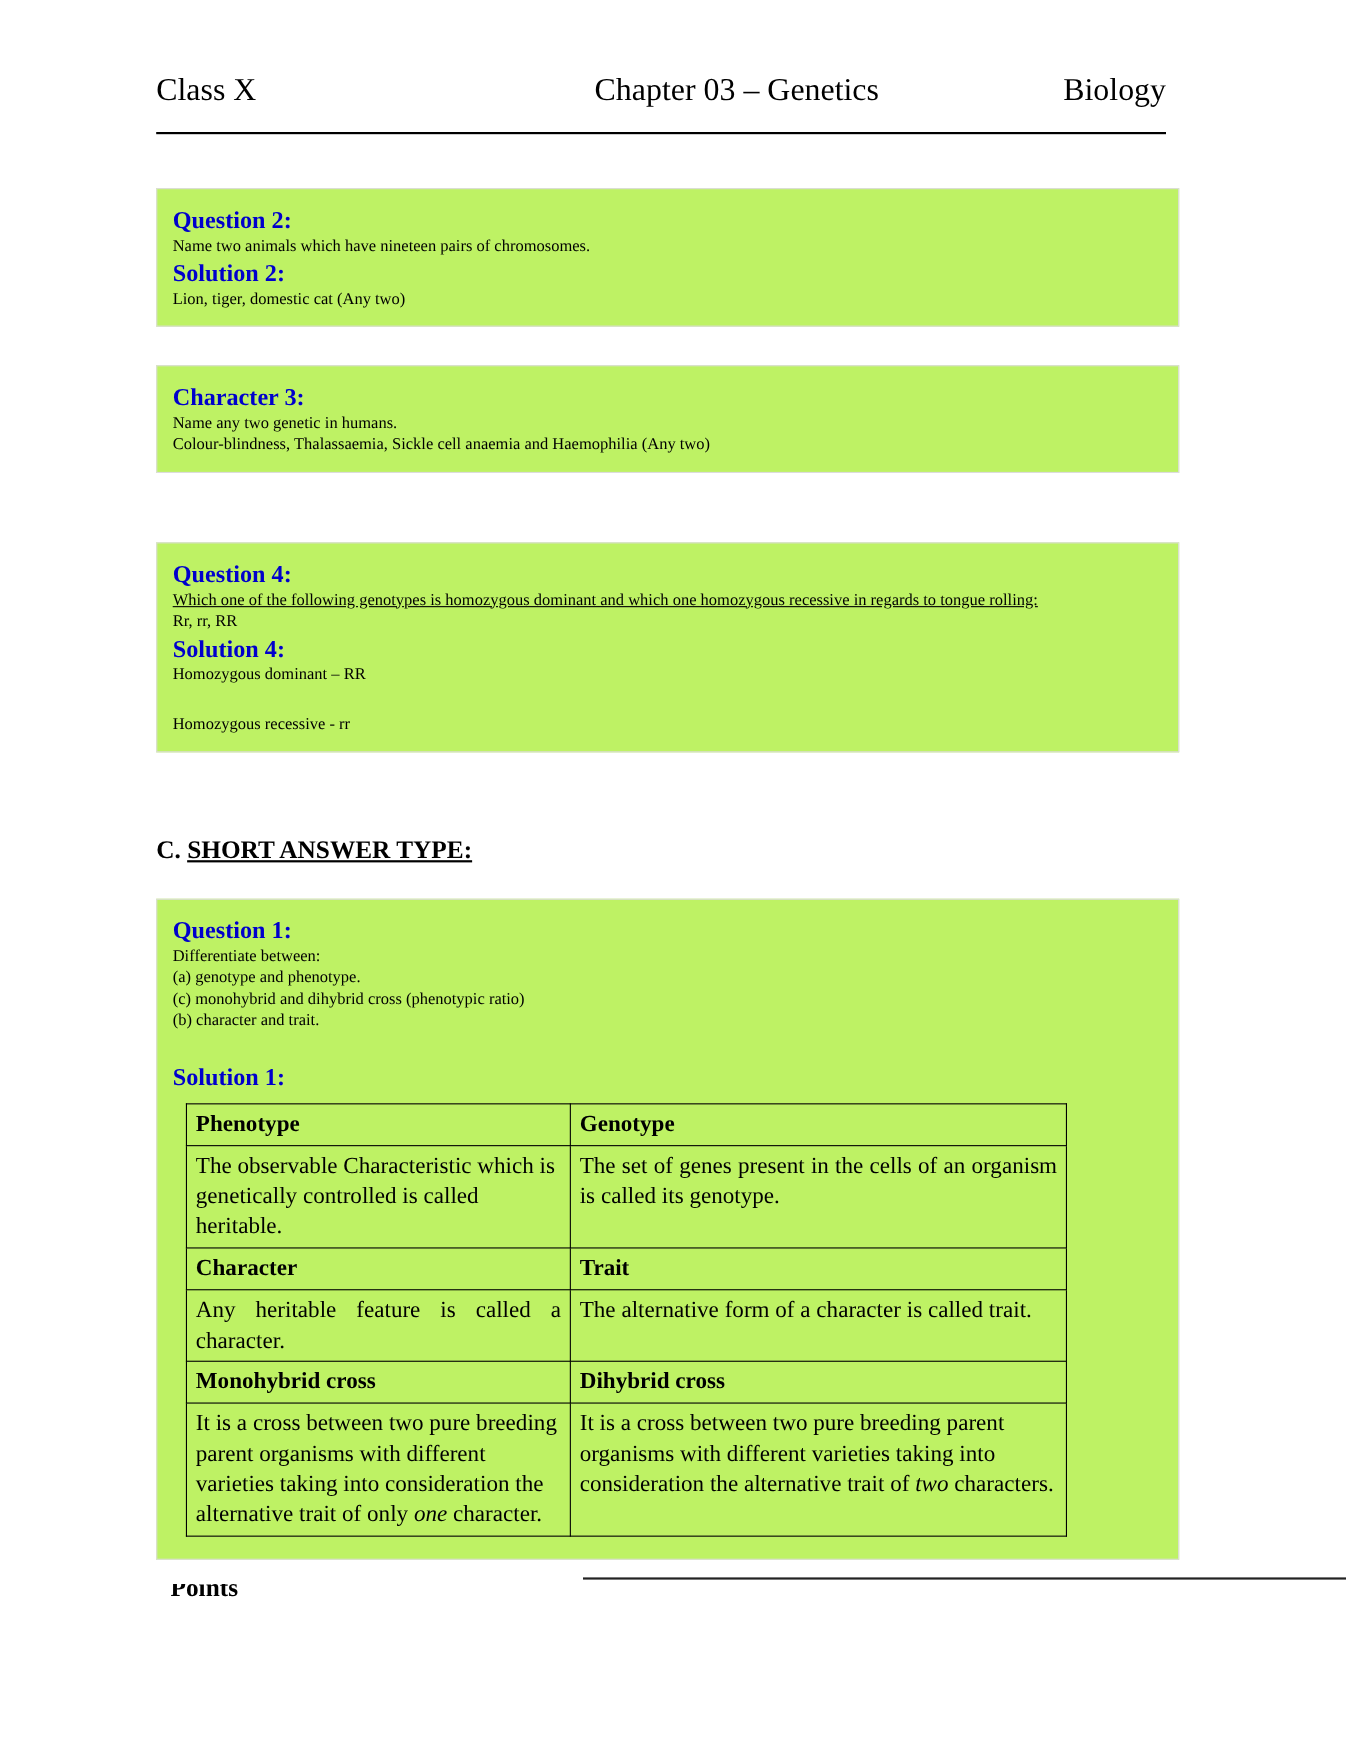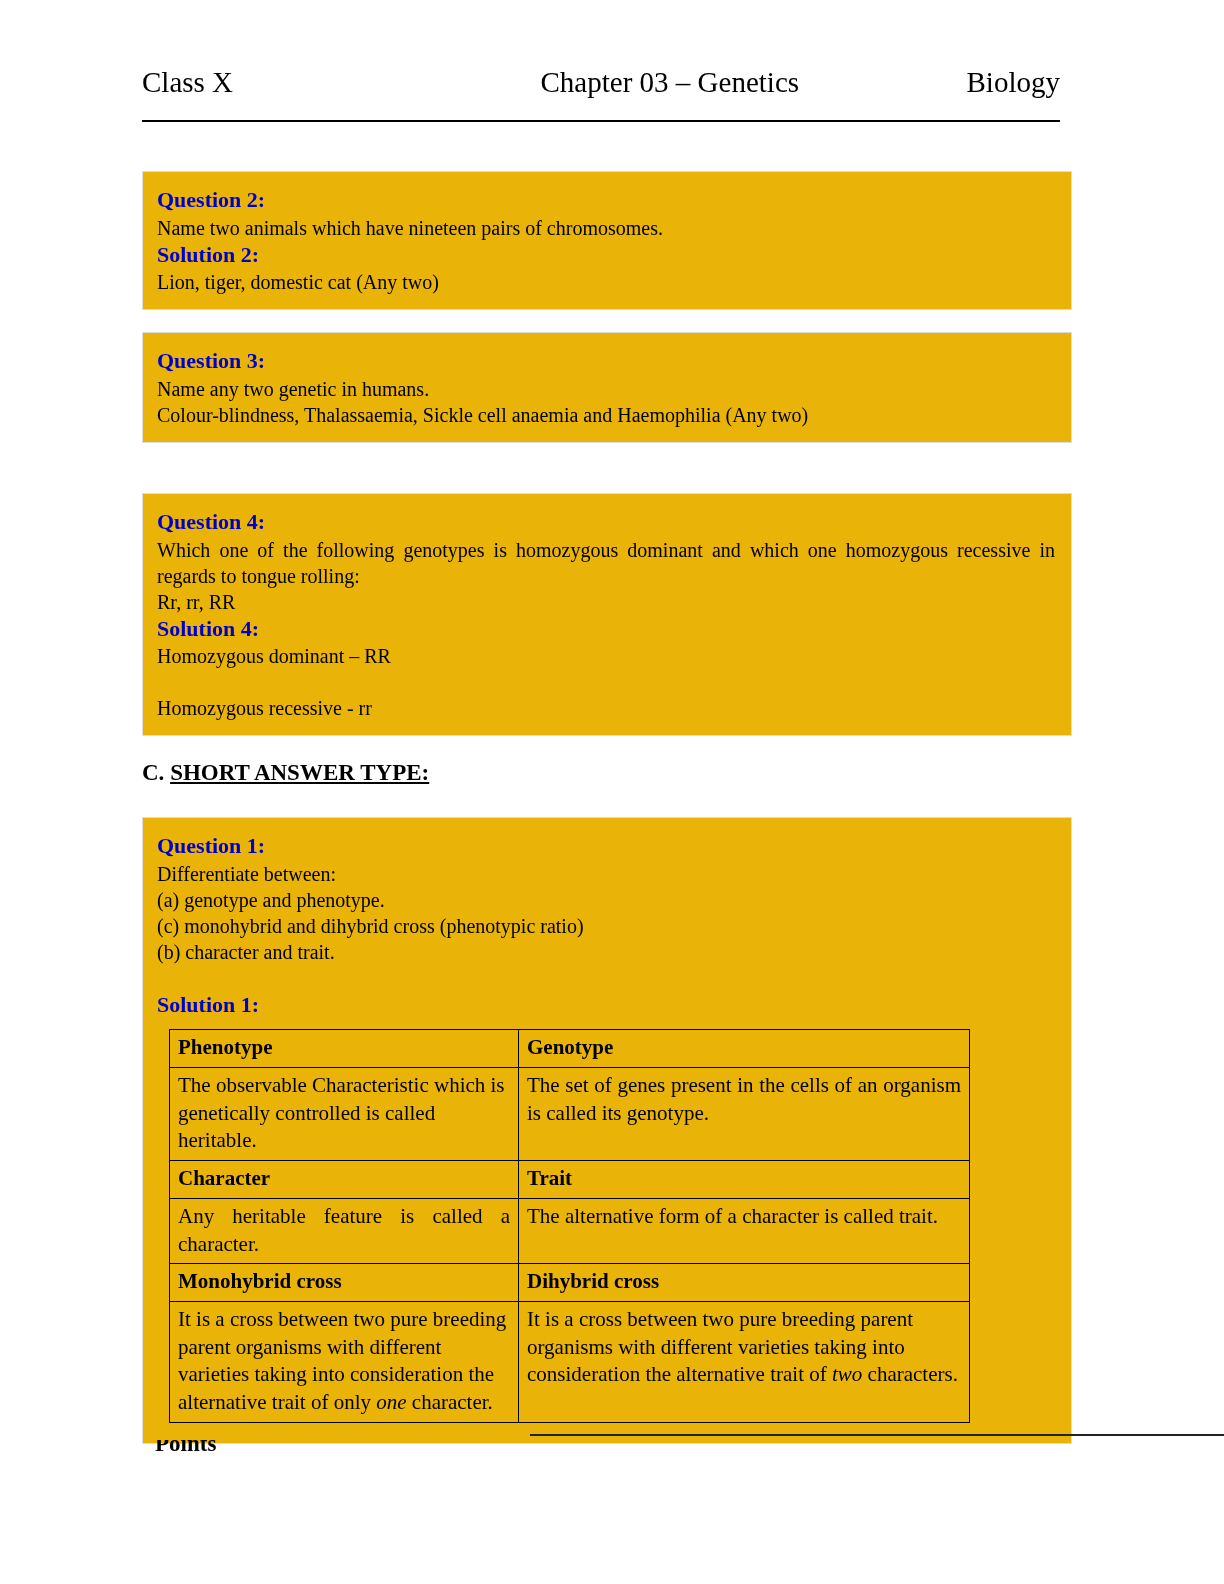--- a/index.html
+++ b/index.html
@@ -56,7 +56,7 @@
     width: 930px;
     box-sizing: border-box;
     border: 1px solid #dcdcdc;
-    background: #eab308;
+    background: #bef264;
     padding: 14px 16px 14px 14px;
   }
 

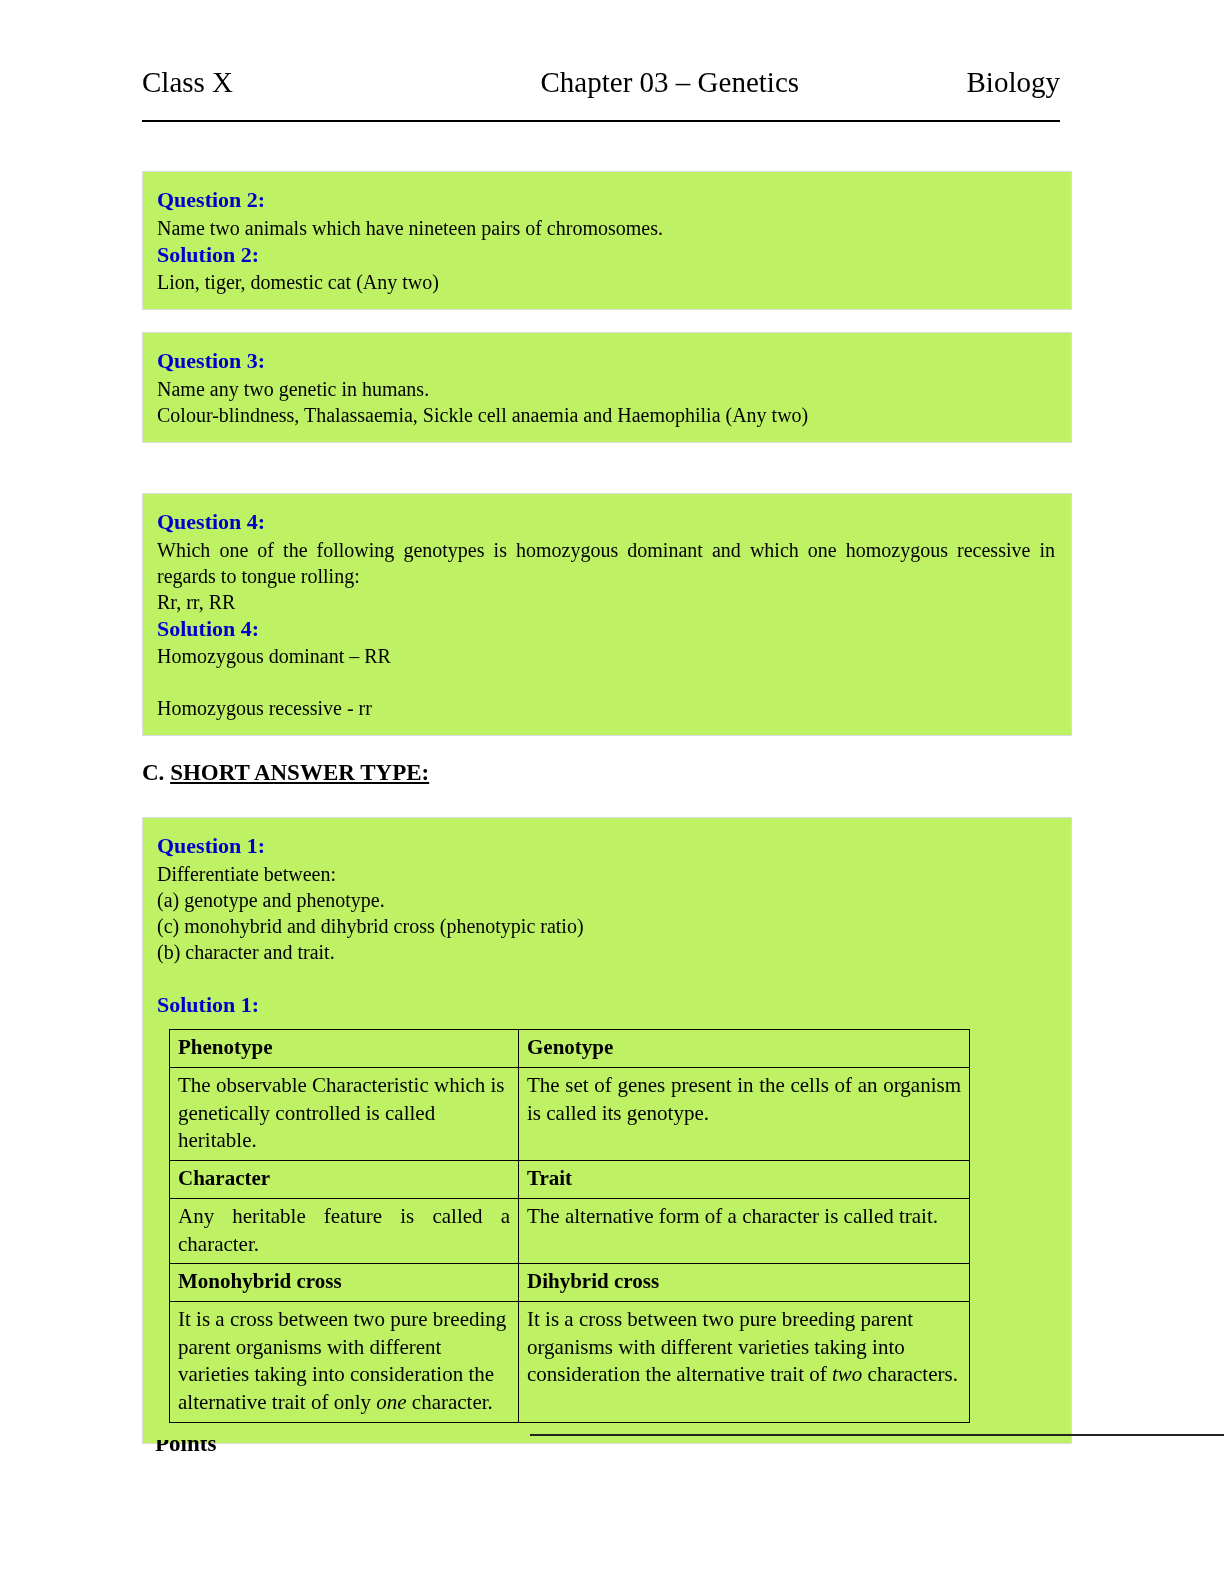--- a/index.html
+++ b/index.html
@@ -68,7 +68,7 @@
   }
   .body-text {
     color: #000000;
-    font-size: 20px;
+    font-size: 15px;
     line-height: 1.30;
     font-weight: normal;
   }

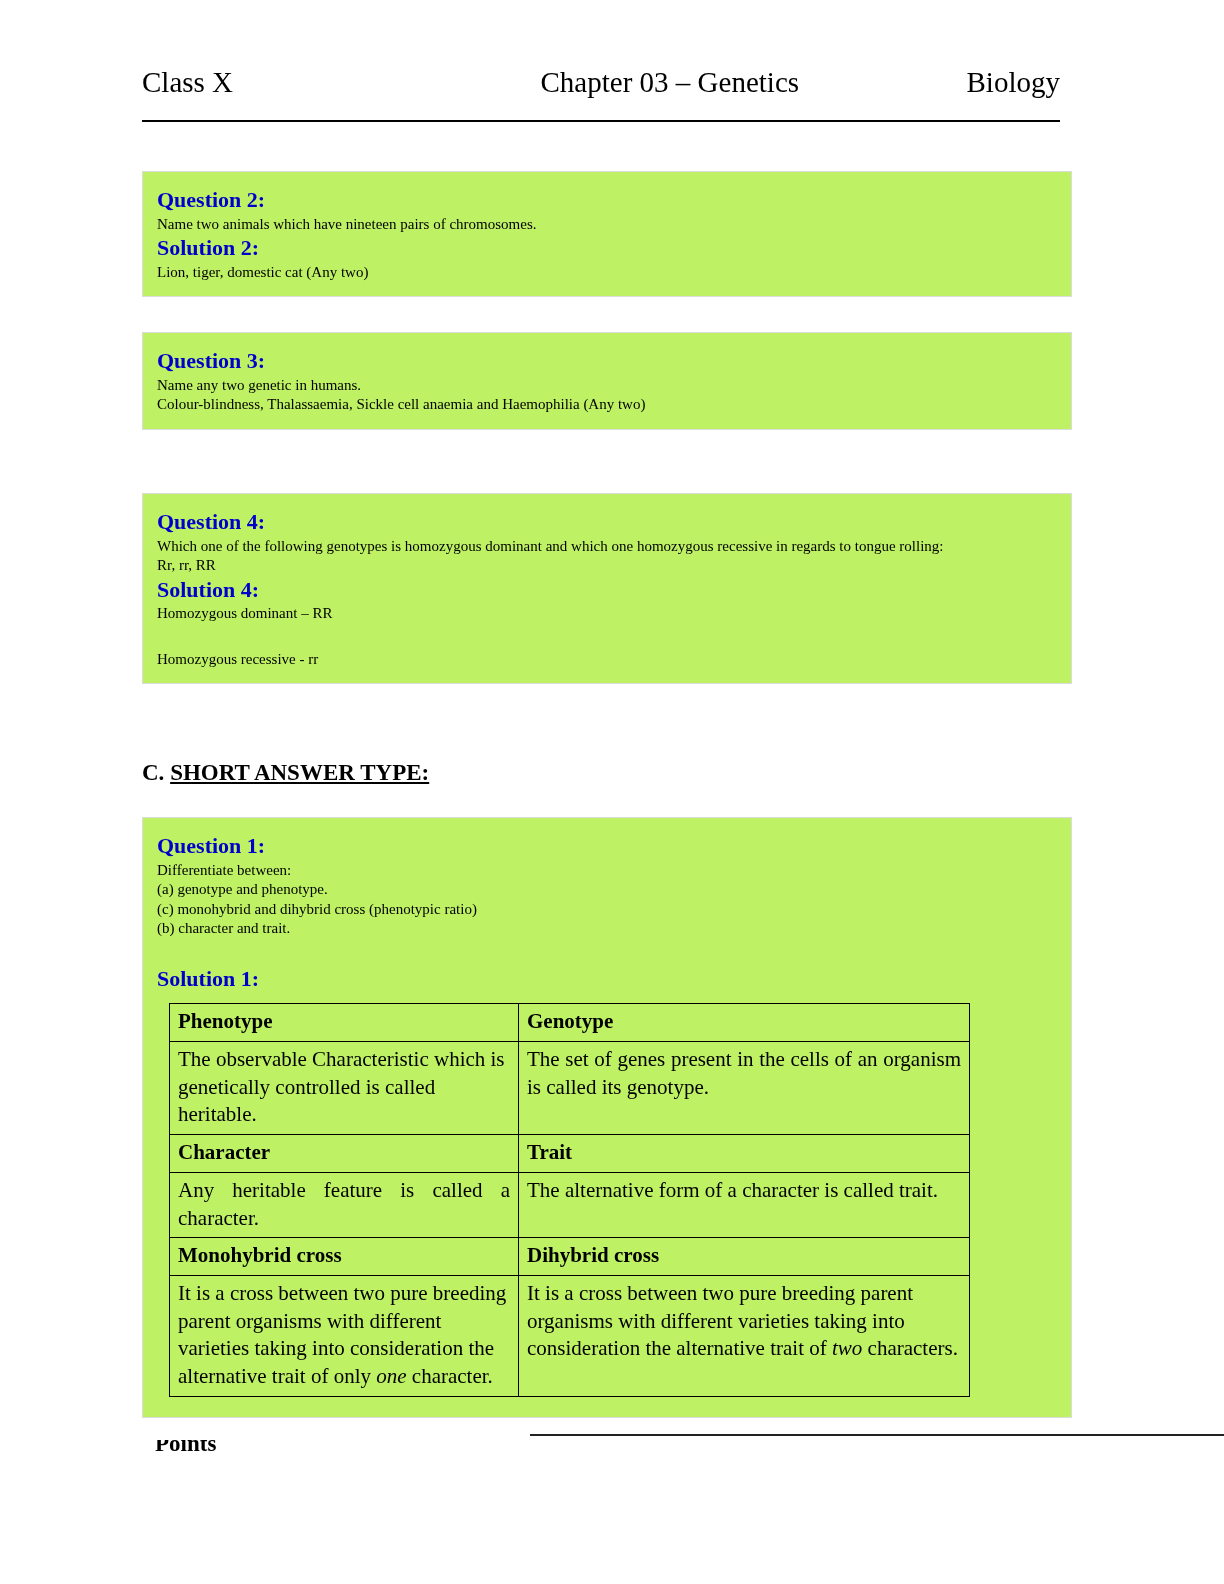--- a/index.html
+++ b/index.html
@@ -173,7 +173,7 @@
   </div>
 
   <div class="qbox" id="box-q3">
-    <div class="label-blue">Question 3:</div>
+    <div class="label-blue">Character 3:</div>
     <div class="body-text">Name any two genetic in humans.</div>
     <div class="body-text bold">Colour-blindness, Thalassaemia, Sickle cell anaemia and Haemophilia (Any two)</div>
   </div>

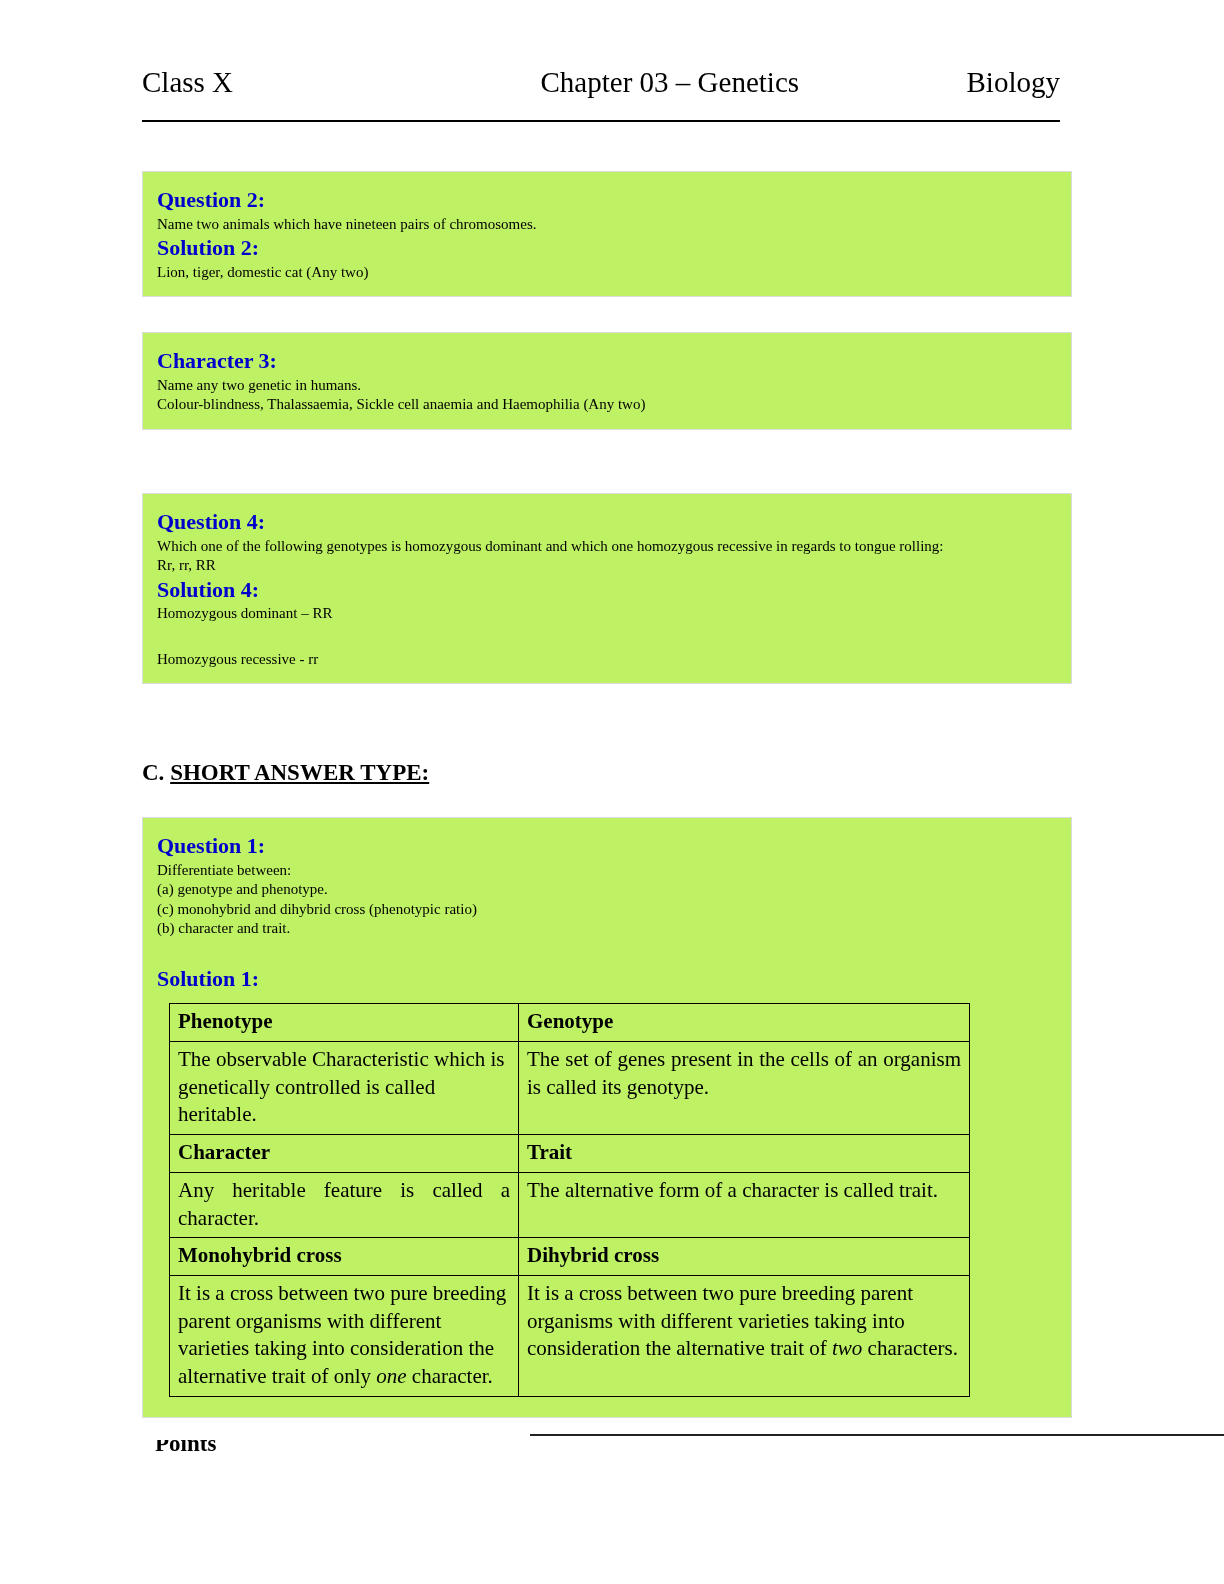--- a/index.html
+++ b/index.html
@@ -78,6 +78,7 @@
   .body-text.justify {
     text-align: justify;
     text-align-last: left;
+    text-decoration: underline;
   }
   .spacer-line {
     height: 26px;

